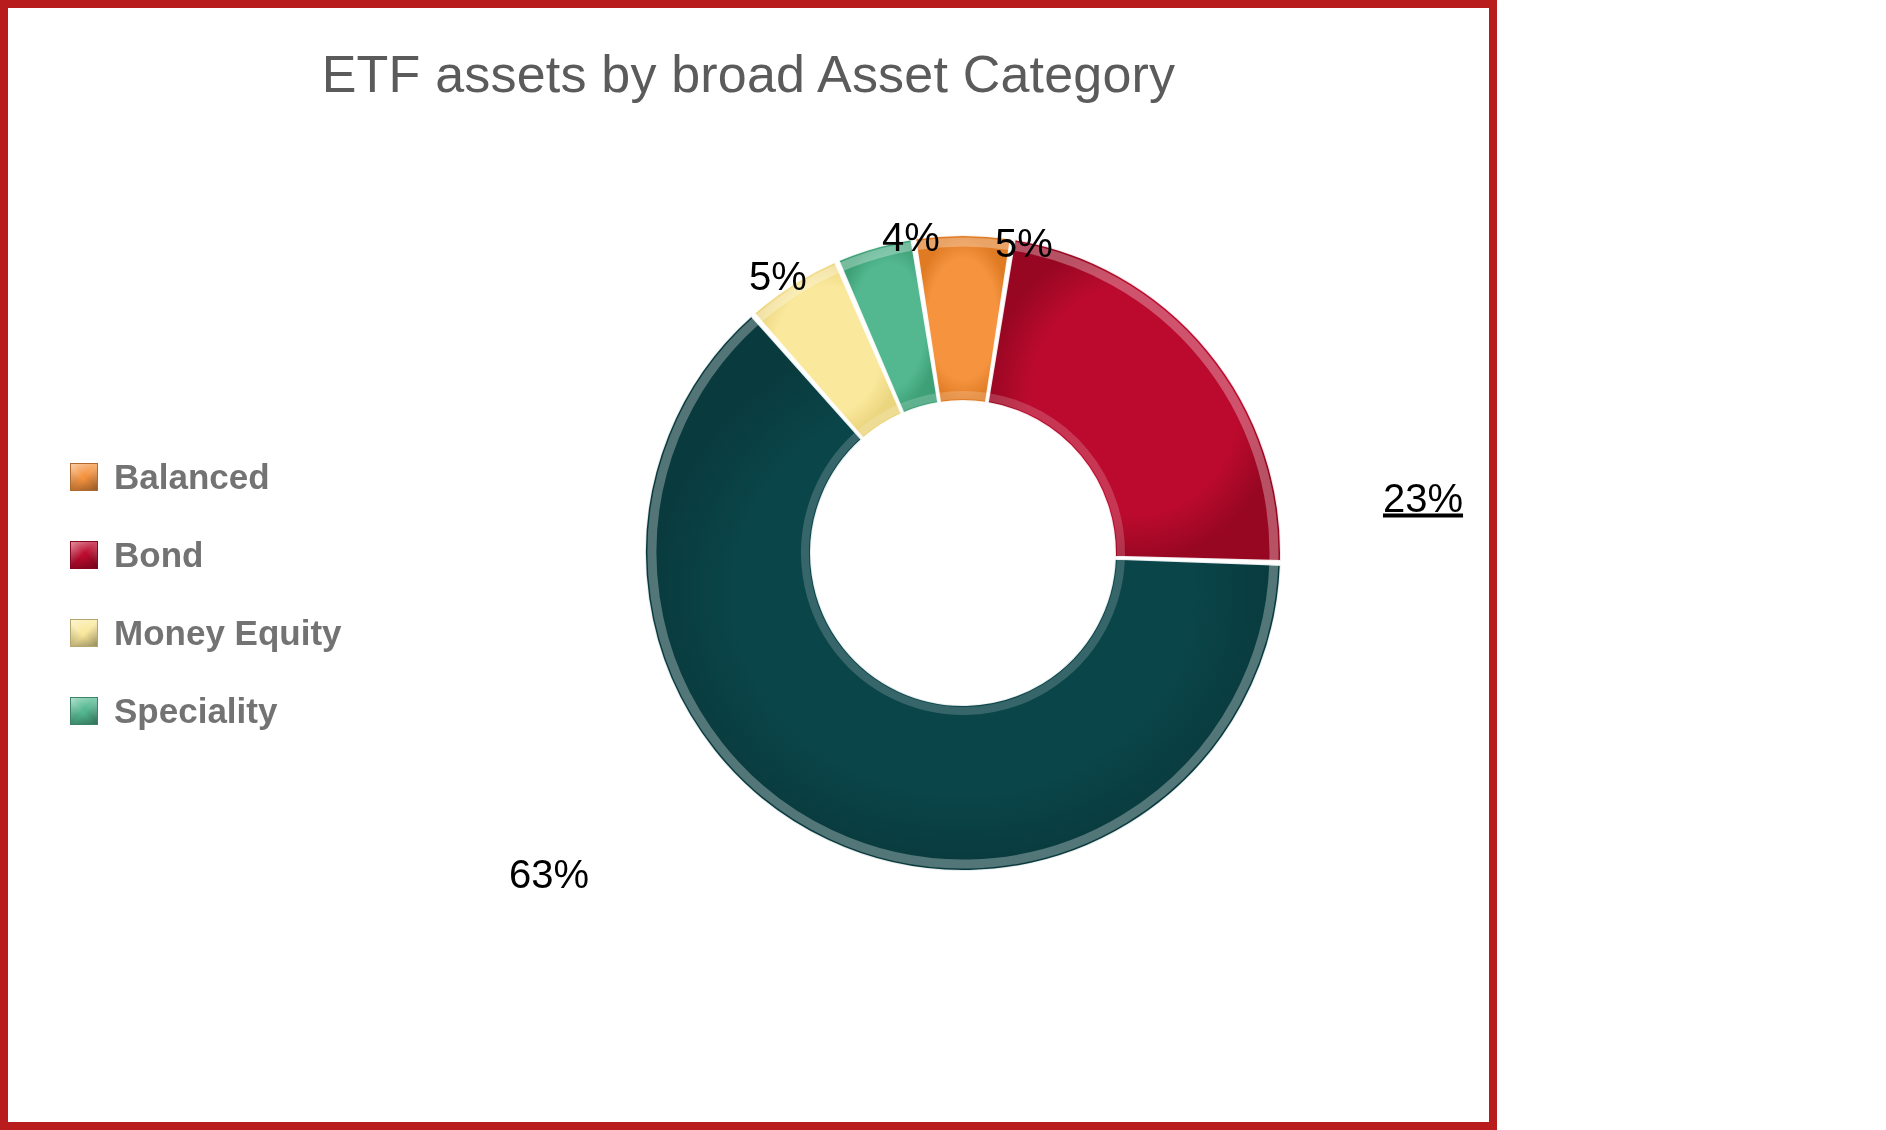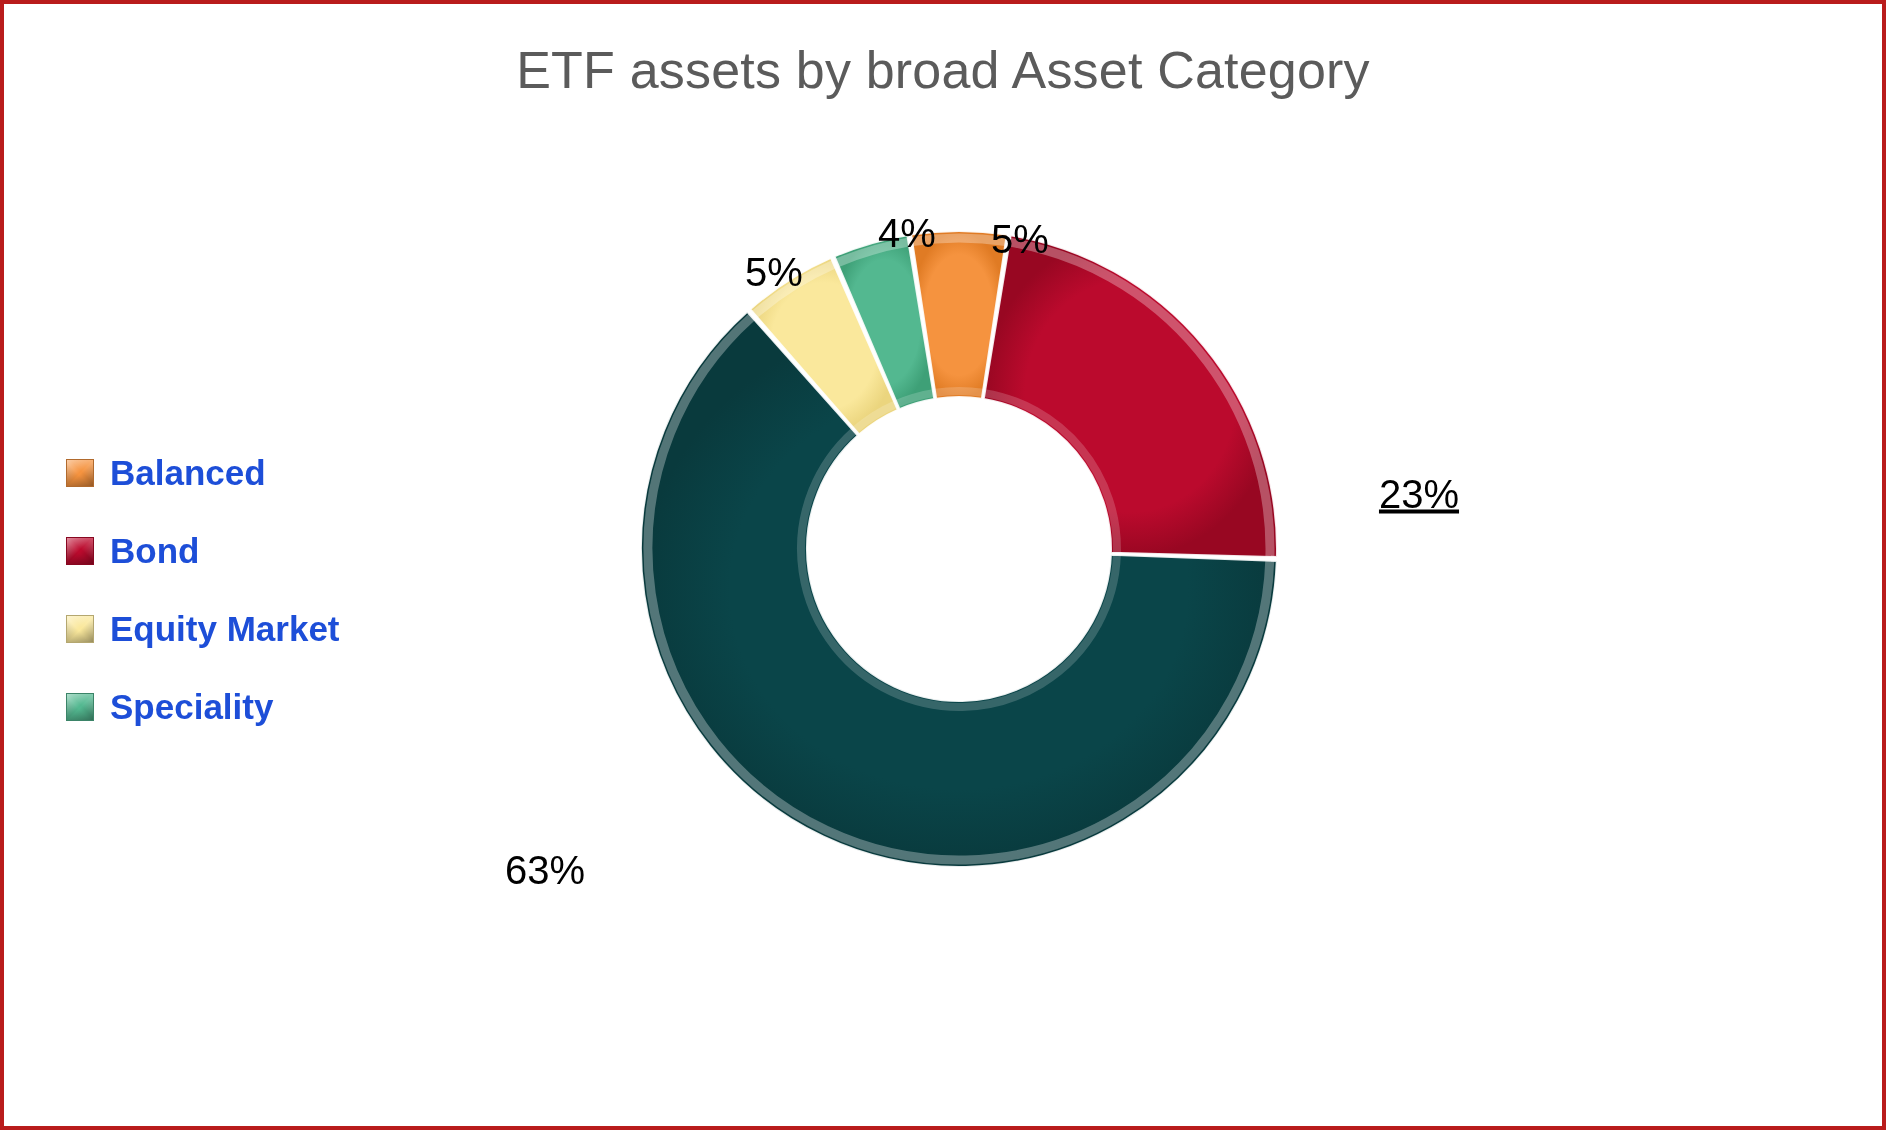--- a/index.html
+++ b/index.html
@@ -13,10 +13,10 @@
   }
   .canvas {
     position: relative;
-    width: 1886px;
+    width: 1497px;
     height: 1130px;
     background: #ffffff;
-    border: 4px solid #b91c1c;
+    border: 8px solid #b91c1c;
     box-sizing: border-box;
     overflow: hidden;
   }

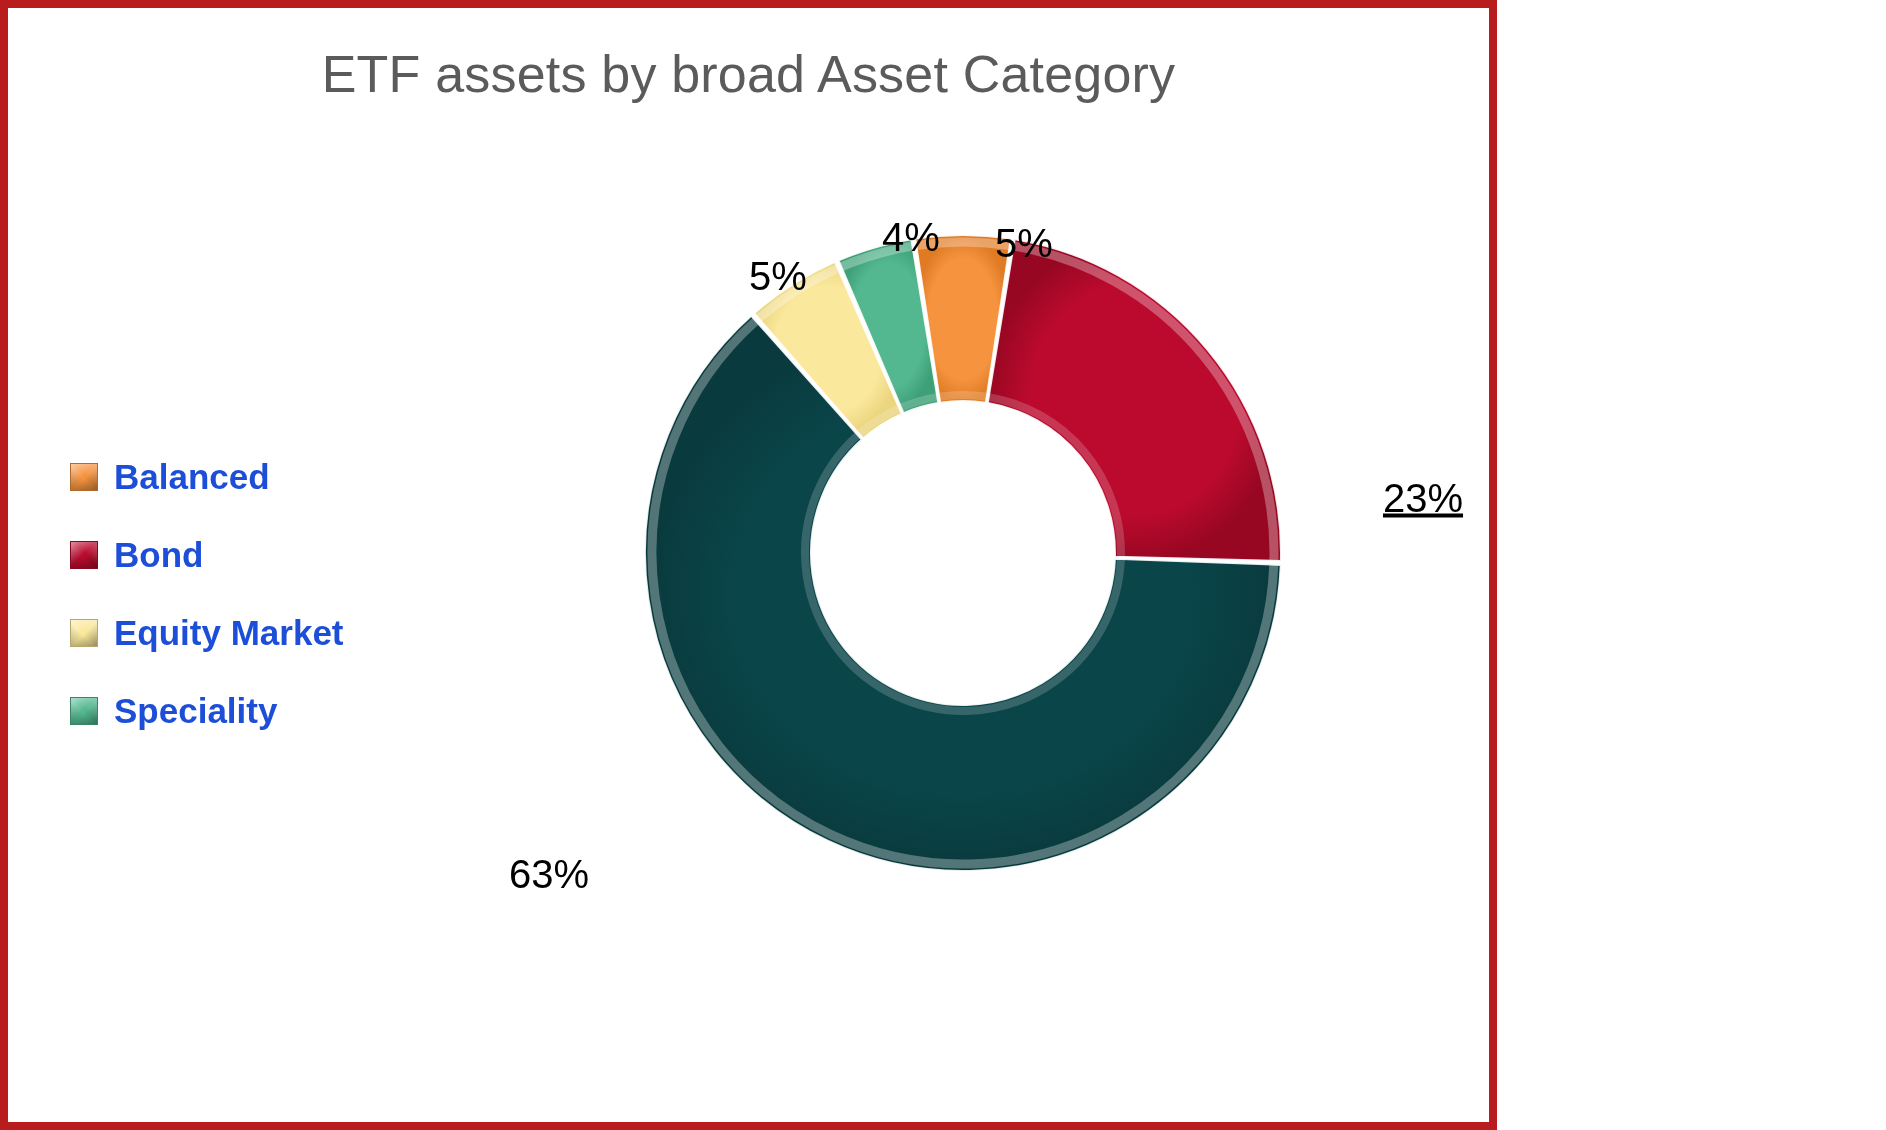--- a/index.html
+++ b/index.html
@@ -71,7 +71,7 @@
   .legend-label {
     font-size: 35px;
     font-weight: bold;
-    color: #1d4ed8;
+    color: #737373;
     white-space: nowrap;
     font-family: "Liberation Sans", sans-serif;
   }

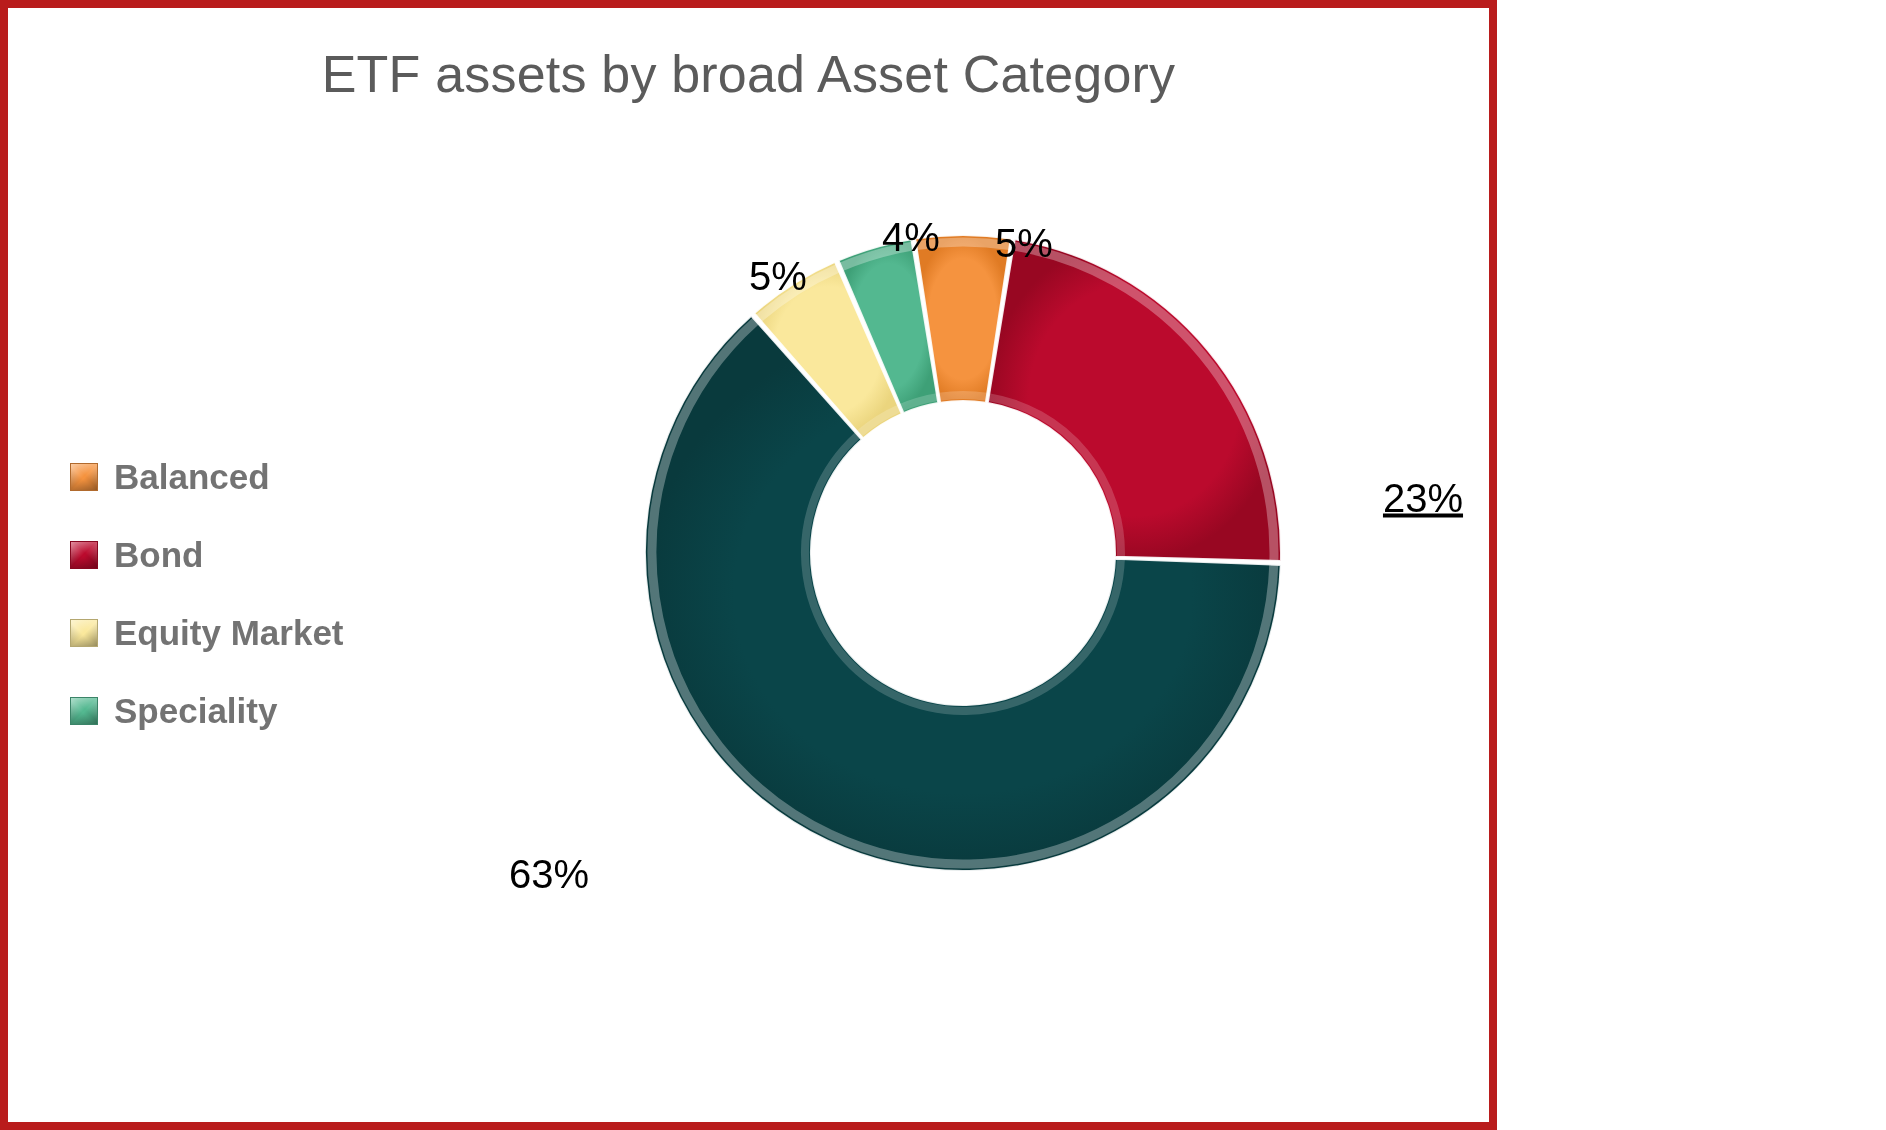--- a/index.html
+++ b/index.html
@@ -110,7 +110,7 @@
     </div>
     <div class="legend-item">
       <span class="legend-swatch" style="background: rgb(250, 232, 156);"></span>
-      <span class="legend-label">Equity Market</span>
+      <span class="legend-label">Money Equity</span>
     </div>
     <div class="legend-item">
       <span class="legend-swatch" style="background: rgb(83, 184, 144);"></span>

